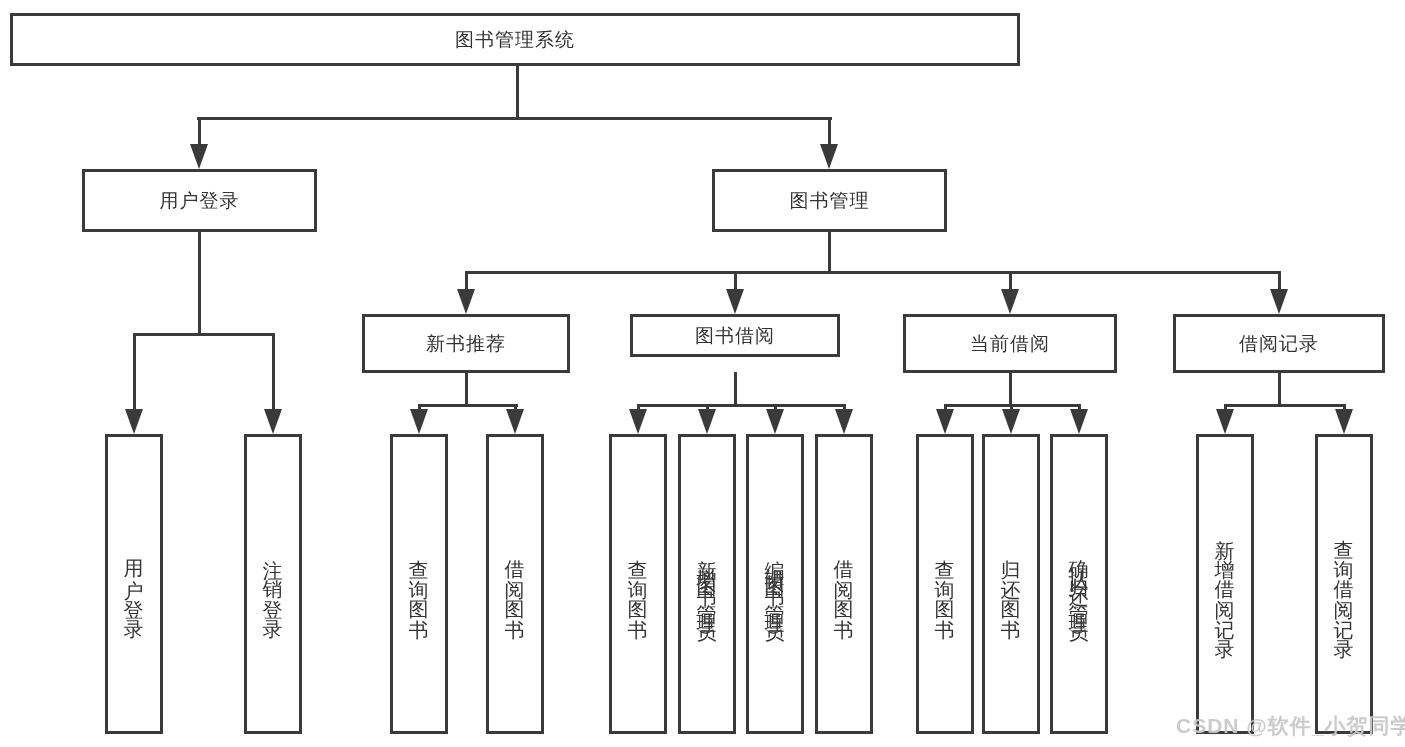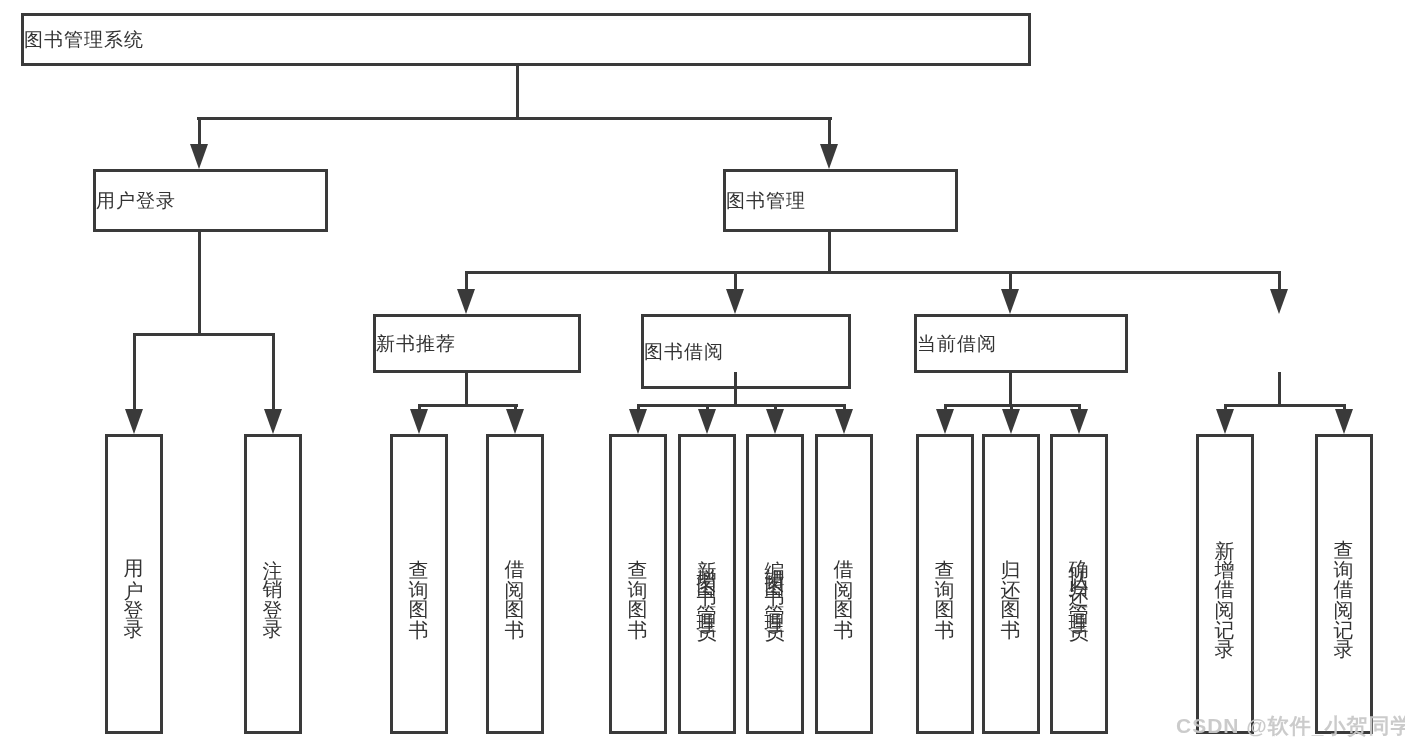--- a/index.html
+++ b/index.html
@@ -15,8 +15,8 @@
   }
   .box{
     position:absolute;box-sizing:border-box;border:3px solid var(--line);
-    background:var(--background);display:flex;align-items:center;
-    font-size:19px;letter-spacing:1px;margin-left:11px;
+    background:var(--background);display:flex;align-items:center;justify-content:center;
+    font-size:19px;letter-spacing:1px;
   }
   .leaf{
     position:absolute;box-sizing:border-box;border:3px solid var(--line);

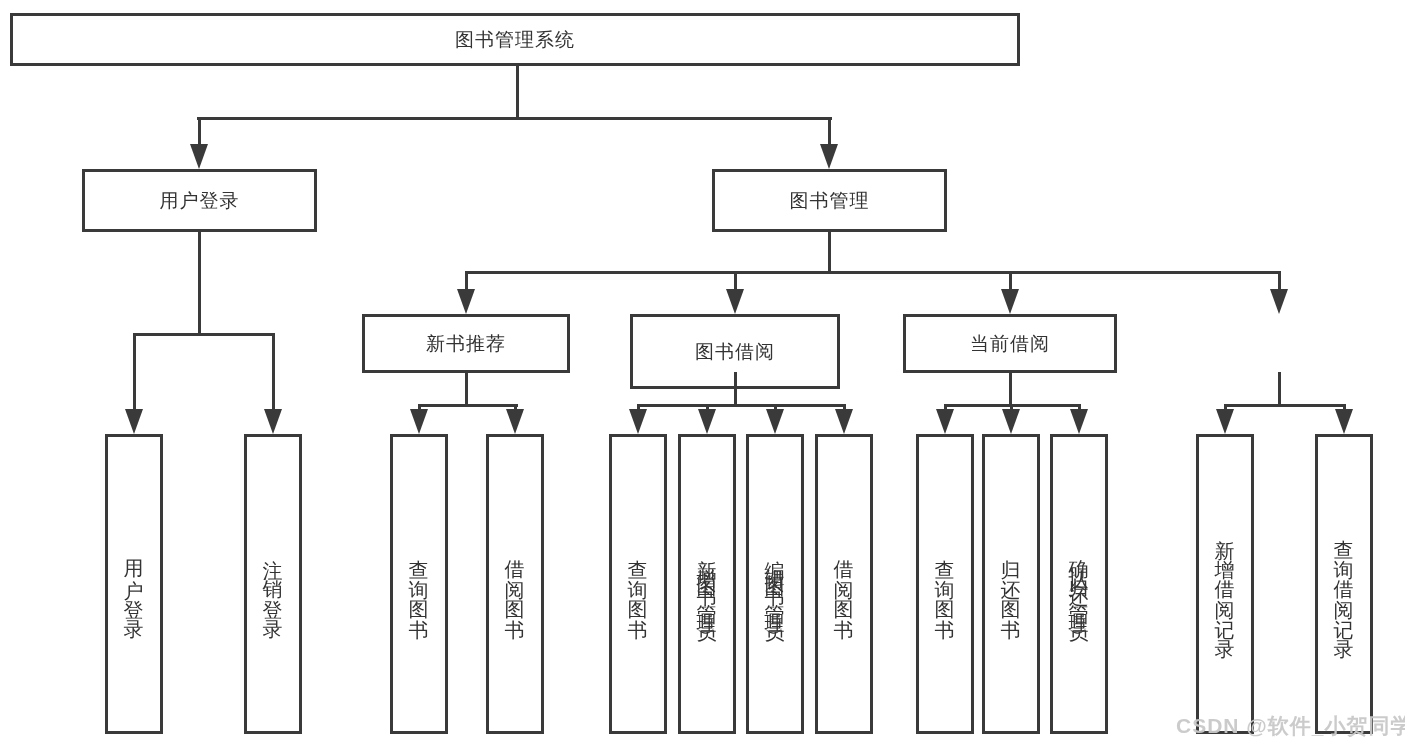--- a/index.html
+++ b/index.html
@@ -62,7 +62,7 @@
     <span>图书管理</span>
   </div>
 
-  <div class="box" style="left:630px;top:314px;width:210px;height:75px;">
+  <div class="box" style="left:630px;top:314px;width:210px;height:43px;">
     <span>图书借阅</span>
   </div>
 

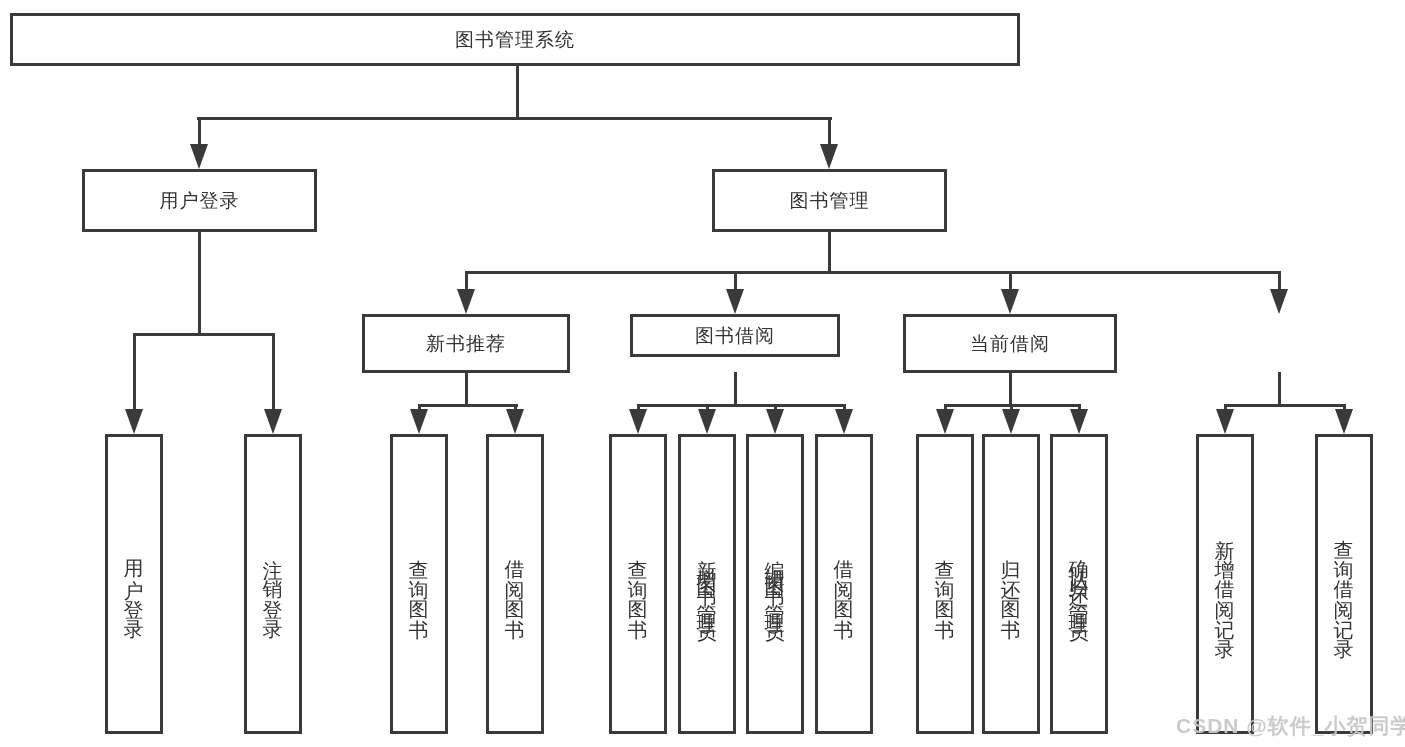--- a/index.html
+++ b/index.html
@@ -70,6 +70,9 @@
     <span>当前借阅</span>
   </div>
 
+  <div class="box" style="left:1173px;top:314px;width:212px;height:59px;">
+    <span>借阅记录</span>
+  </div>
 
   <div class="leaf" style="left:105px;">
     <span class="vtext">用户登录</span>

